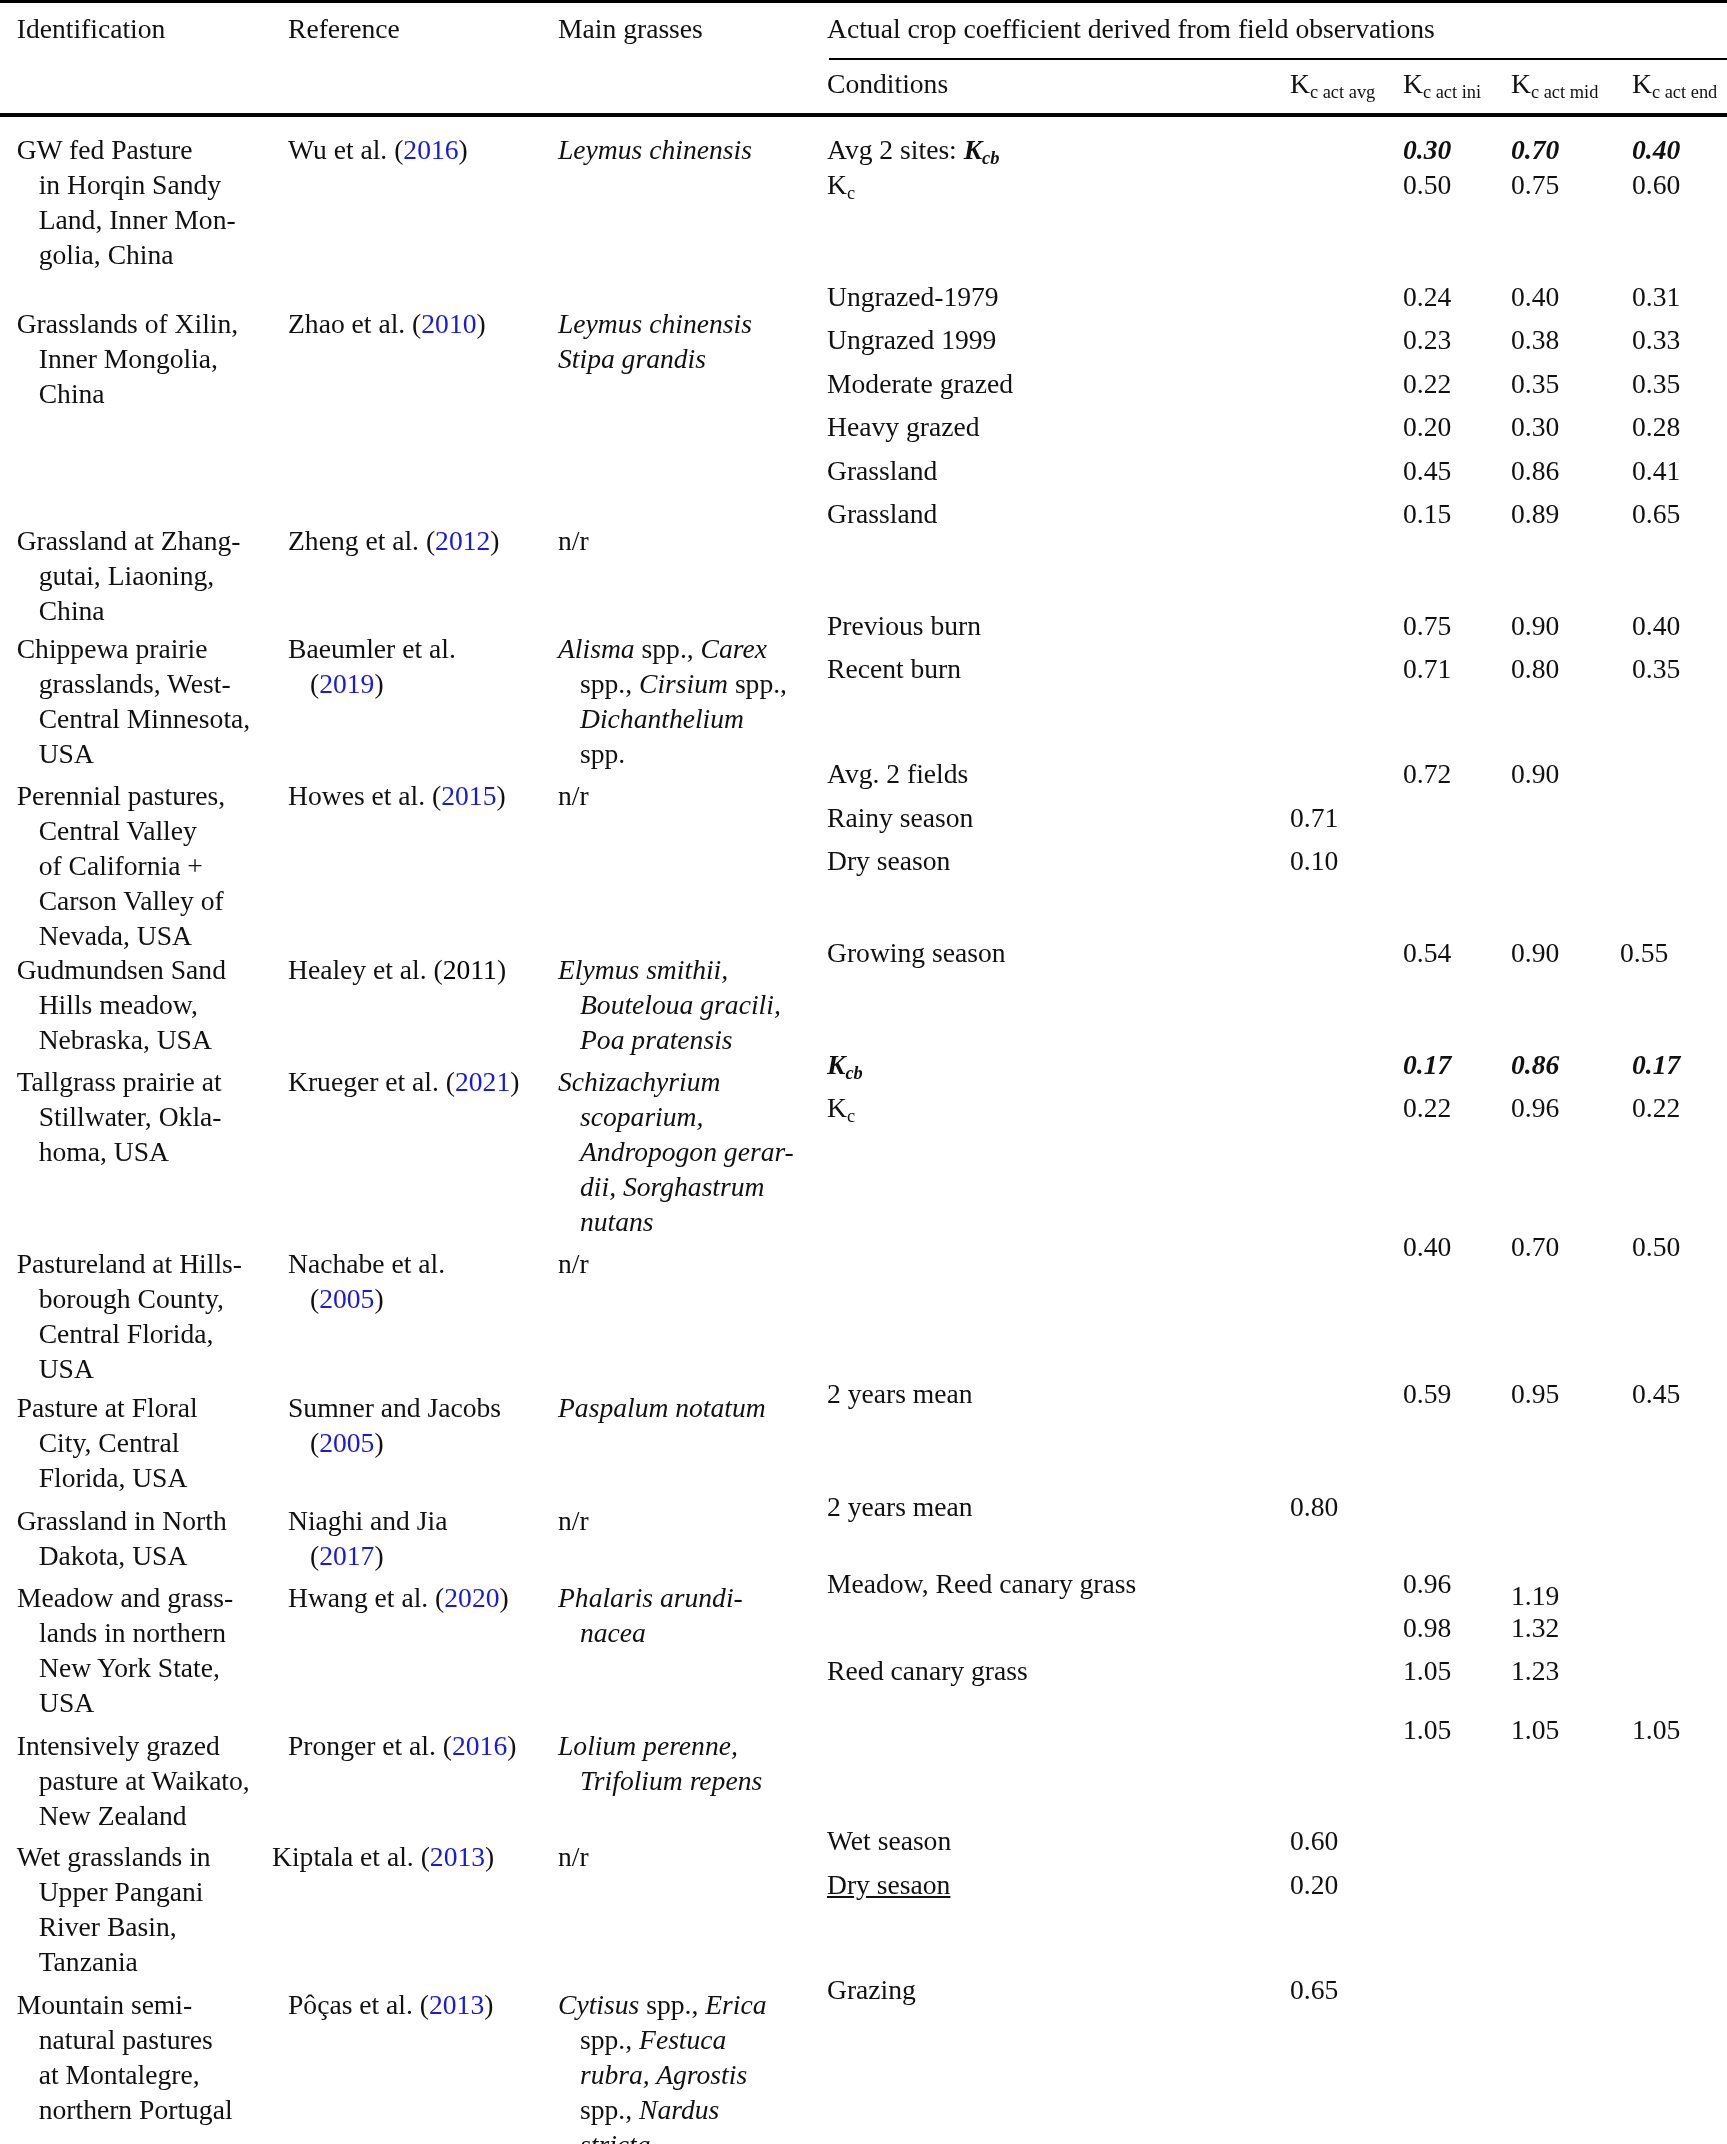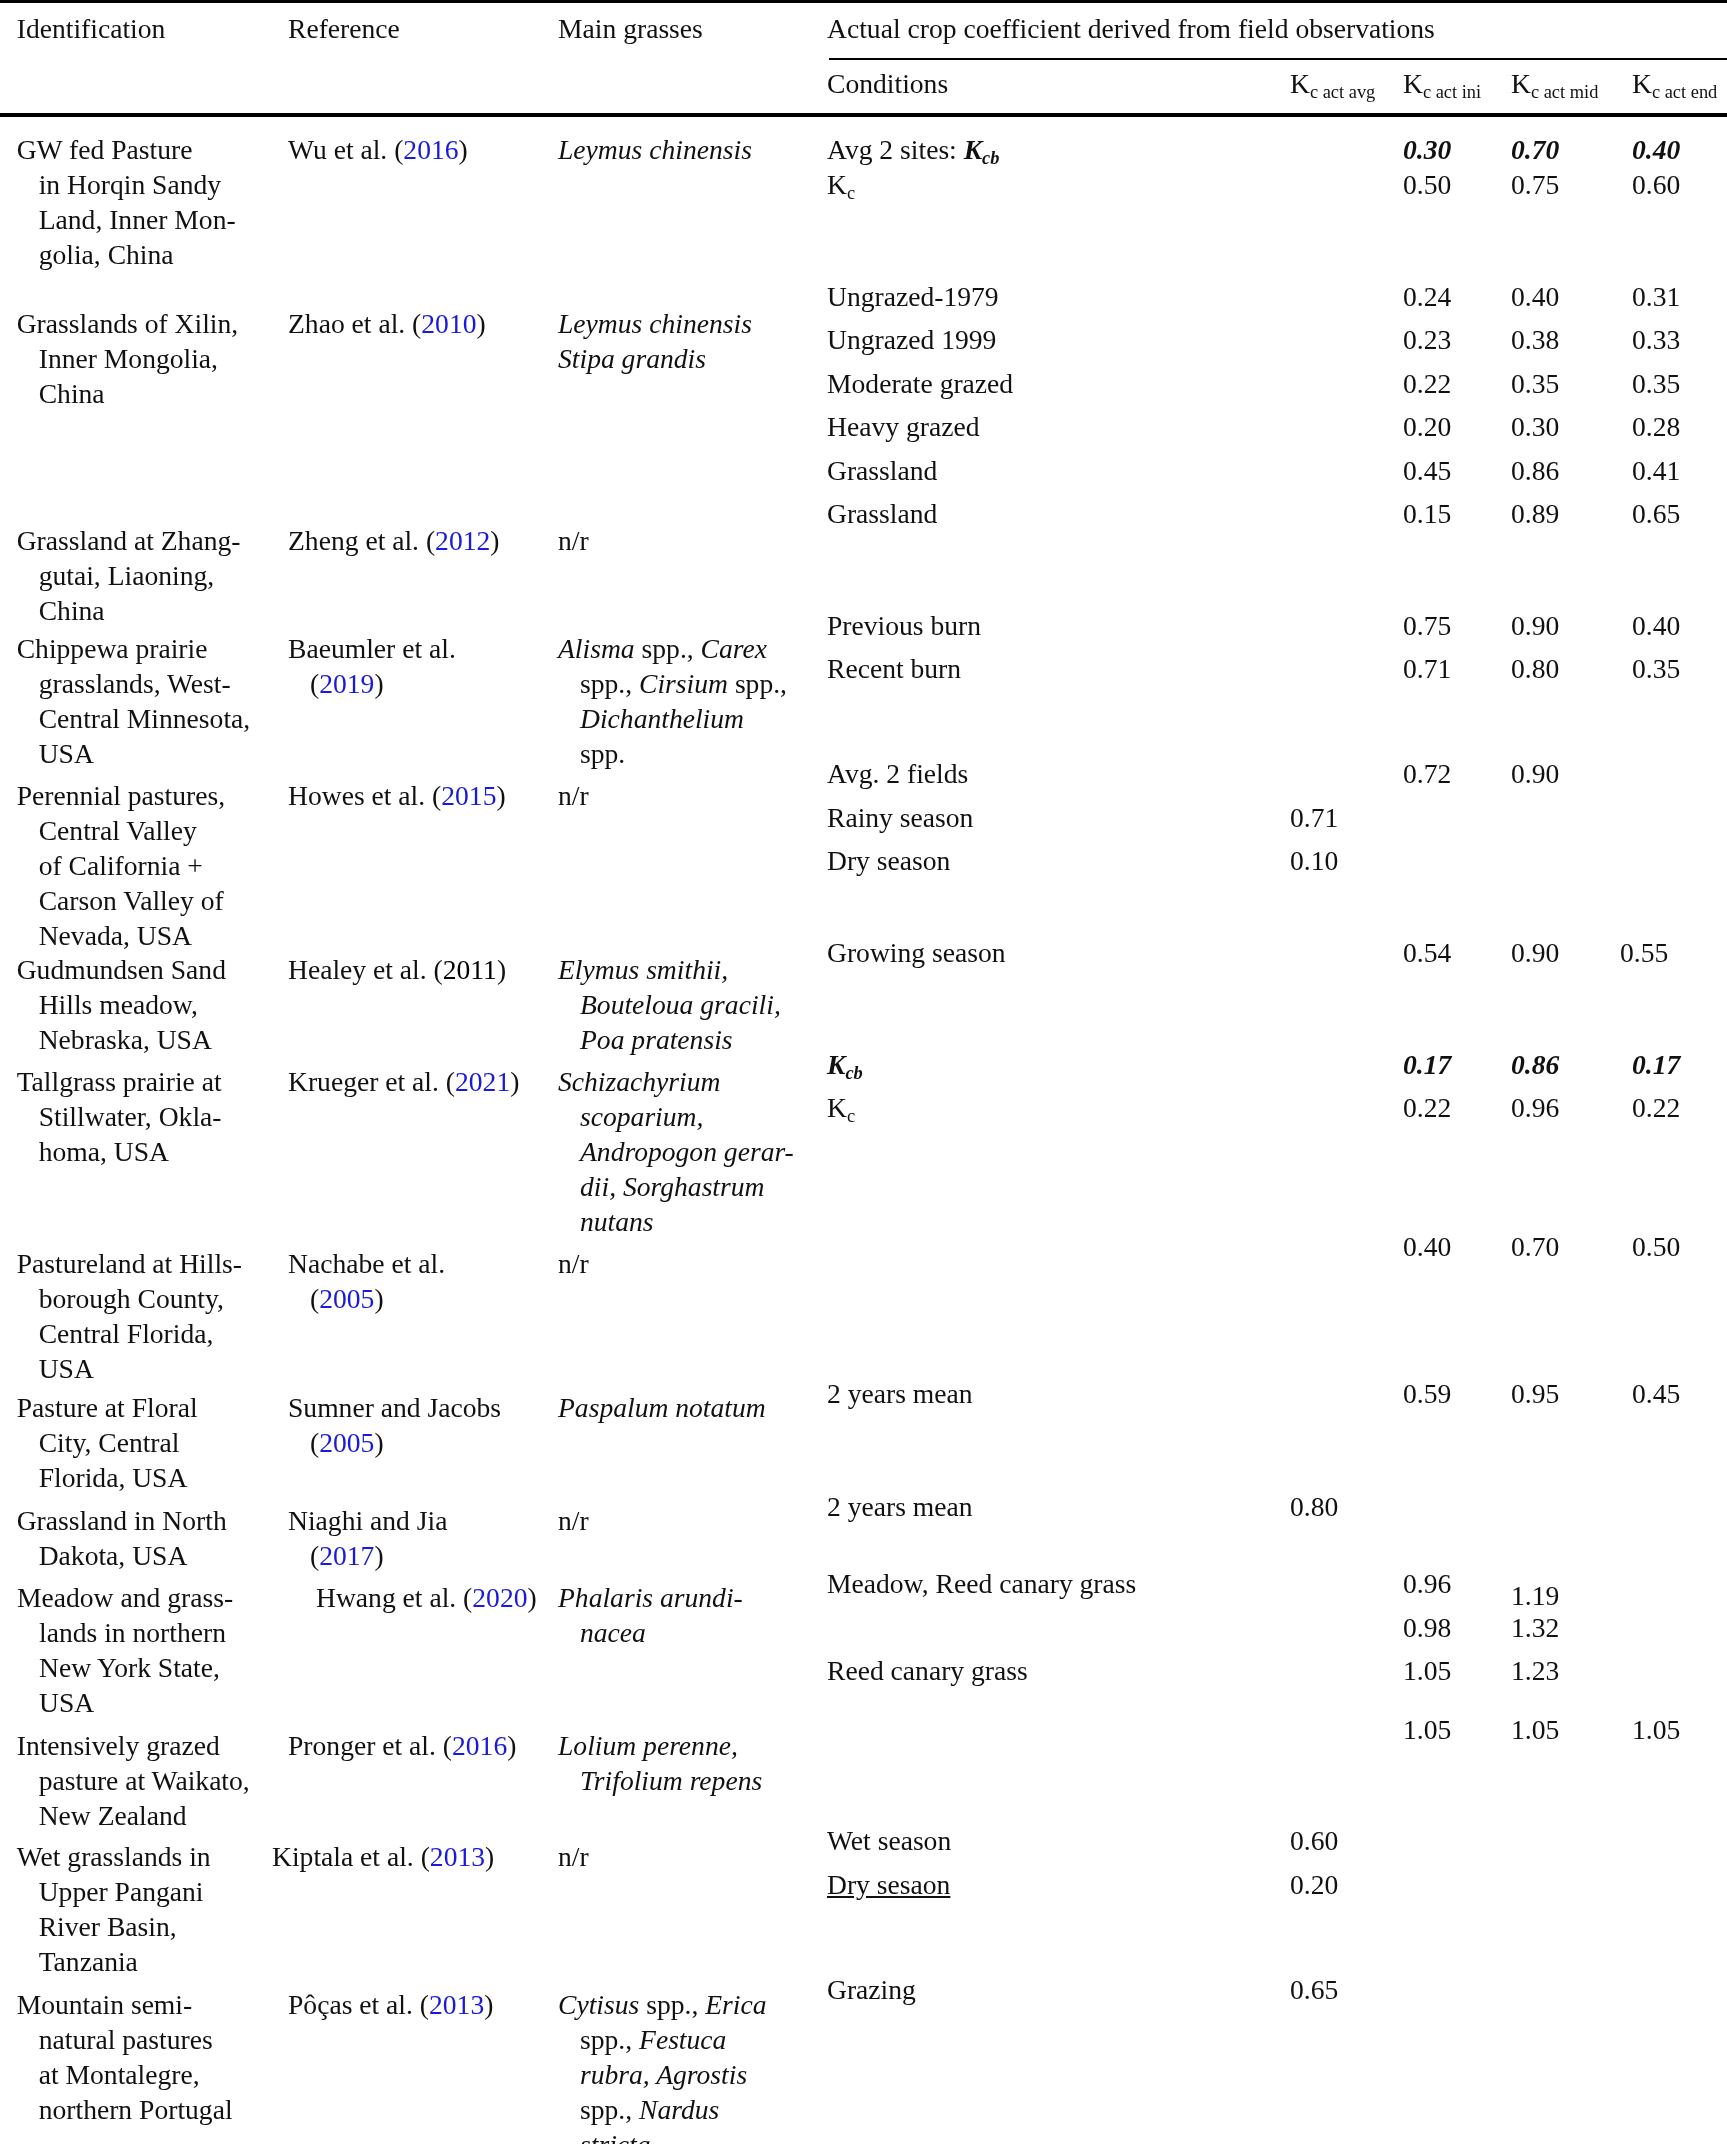--- a/index.html
+++ b/index.html
@@ -247,7 +247,7 @@
       <span class="line indent">New York State,</span>
       <span class="line indent">USA</span>
     </div>
-    <div class="cell" style="left: 288px; top: 1580px; margin-left: 28px;">
+    <div class="cell" style="left: 288px; top: 1580px;">
       <span class="line"><span>Hwang et al. (</span><a class="link" style="color: rgb(26, 26, 219);">2020</a><span>)</span></span>
     </div>
     <div class="cell" style="left: 558px; top: 1580px;">

